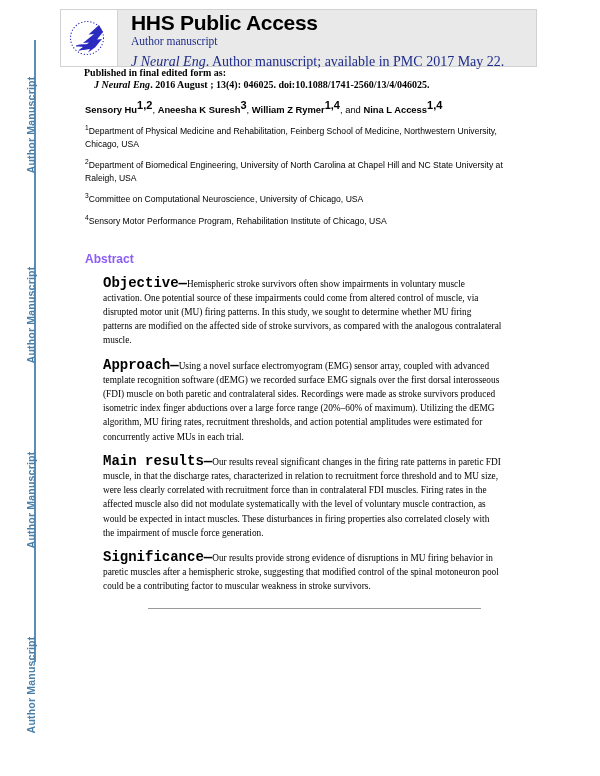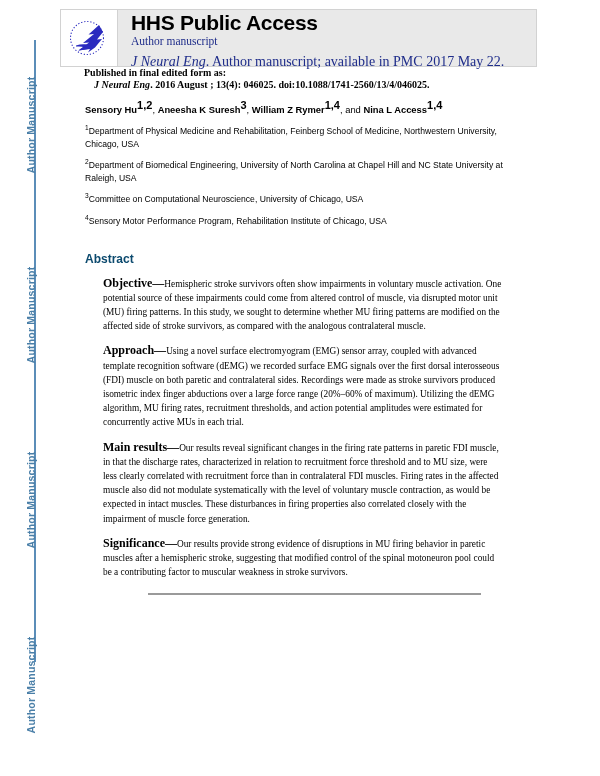--- a/index.html
+++ b/index.html
@@ -172,7 +172,7 @@
     font-family: "Liberation Sans", sans-serif;
     font-size: 12px;
     font-weight: bold;
-    color: #0c4a6e;
+    color: #8b5cf6;
   }
   #abstract-head { margin-top: 24px; }
   #keywords-head { margin-top: 18px; }

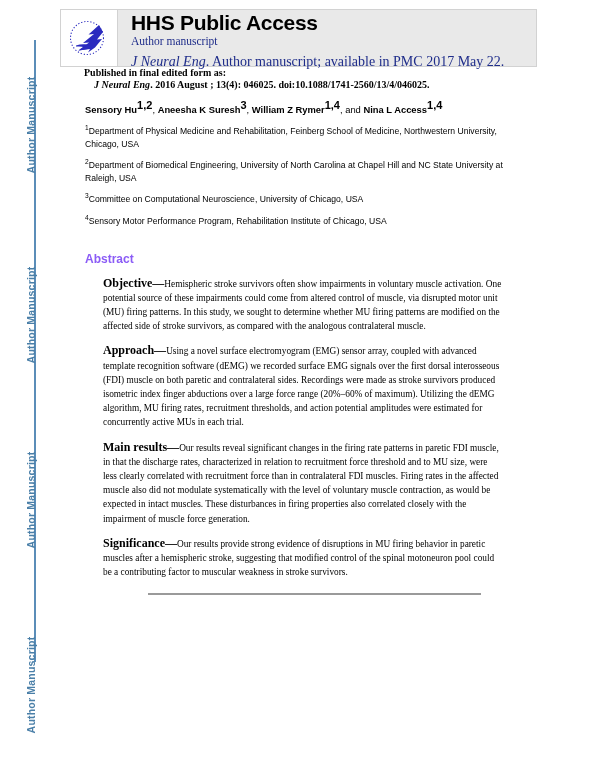--- a/index.html
+++ b/index.html
@@ -190,8 +190,8 @@
     max-width: 410px;
   }
   .abs-p .lead {
-    font-family: Liberation Serif, serif;
-    font-size: 12px;
+    font-family: Liberation Mono, monospace;
+    font-size: 14px;
     font-weight: bold;
   }
 

